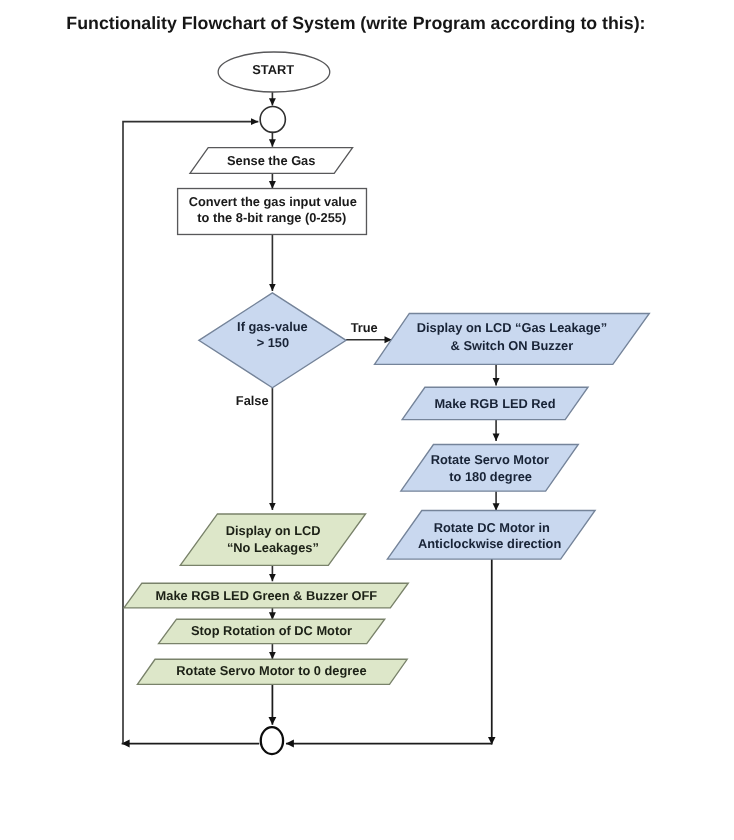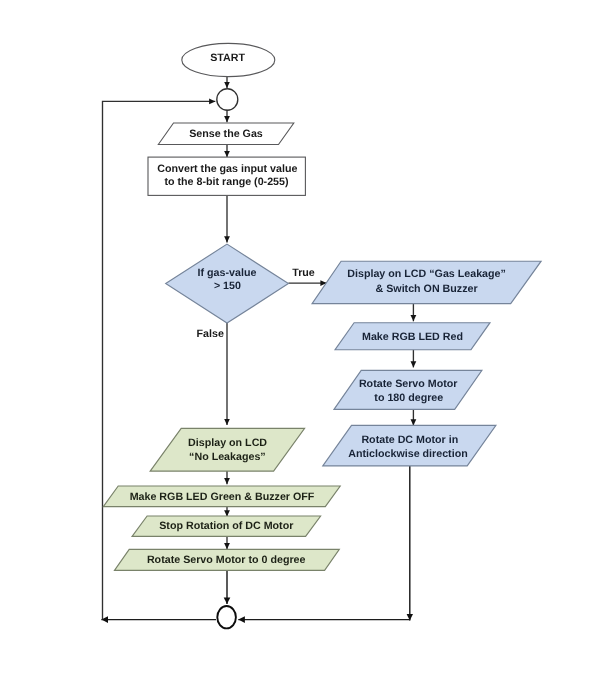--- a/index.html
+++ b/index.html
@@ -22,6 +22,7 @@
 <body>
 
 <div id="page">
+  <div id="title">Functionality Flowchart of System (write Program according to this):</div>
 
   <svg id="chart" width="612" height="700" viewBox="0 0 612 700">
     <defs>

